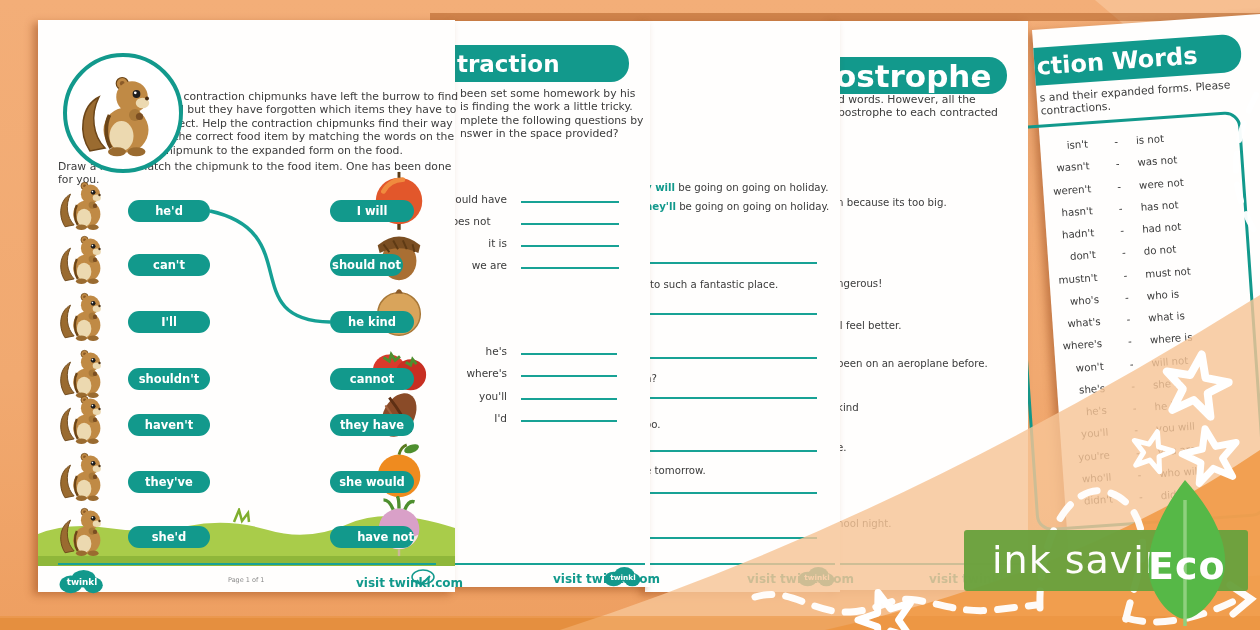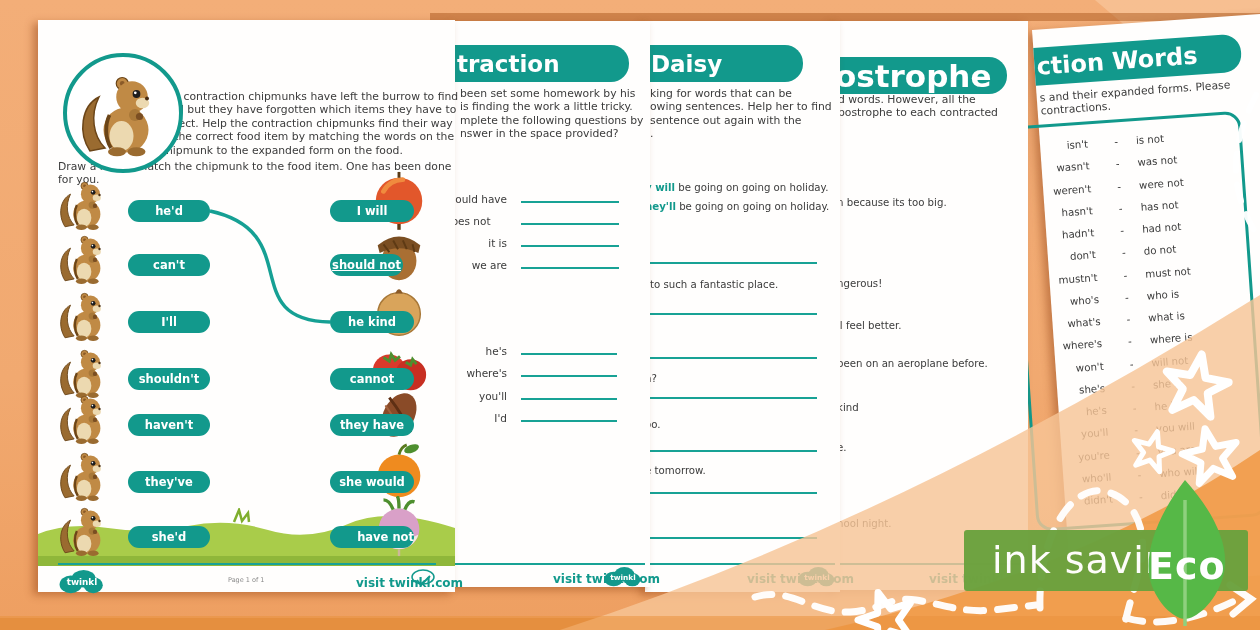--- a/index.html
+++ b/index.html
@@ -222,9 +222,6 @@
   </div>
 
   <div class="page" style="left:645px;top:21px;width:195px;height:571px;z-index:4;">
-    <div class="hdr cut" style="left:0;top:24px;width:152px;height:37px;font-size:23px;padding-left:6px;">
-      <span>Daisy</span>
-    </div>
     <div class="para" style="left:5px;top:66px;">
       <div>king for words that can be</div>
       <div>owing sentences. Help her to find</div>

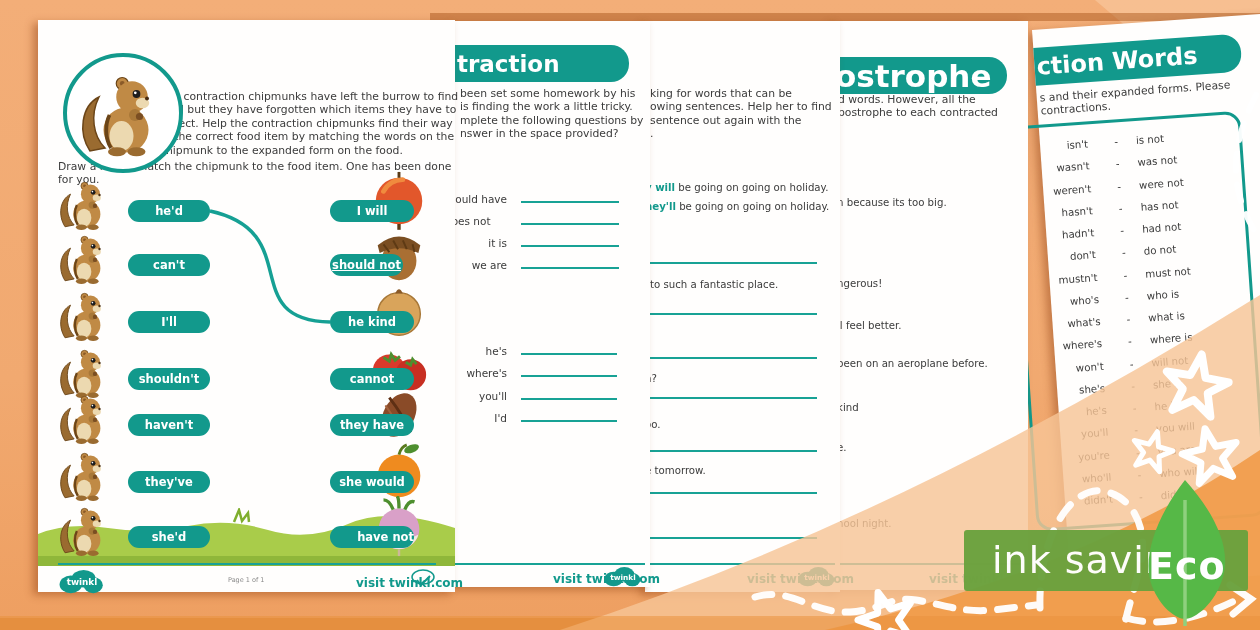--- a/index.html
+++ b/index.html
@@ -222,12 +222,6 @@
   </div>
 
   <div class="page" style="left:645px;top:21px;width:195px;height:571px;z-index:4;">
-    <div class="para" style="left:5px;top:66px;">
-      <div>king for words that can be</div>
-      <div>owing sentences. Help her to find</div>
-      <div>sentence out again with the</div>
-      <div>.</div>
-    </div>
     <div class="exline" style="left:0;top:161px;">
       <b>y will</b><span> be going on going on holiday.</span>
     </div>

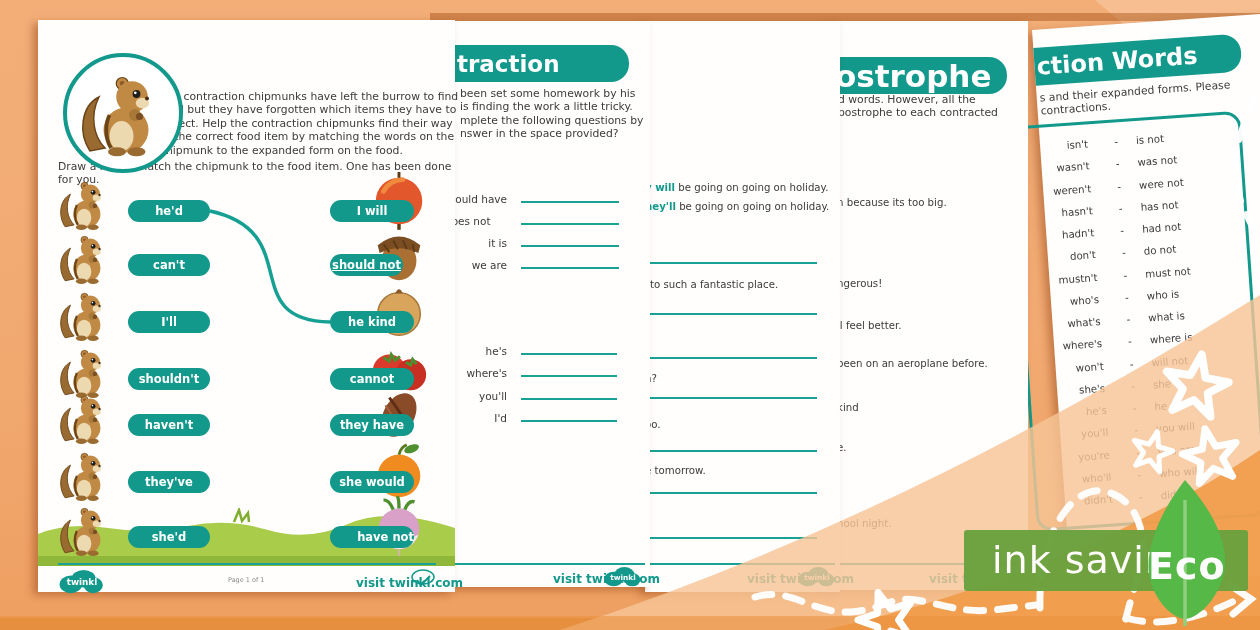--- a/index.html
+++ b/index.html
@@ -323,7 +323,7 @@
     <svg style="position:absolute;left:330px;top:204px;" width="62" height="62" viewBox="0 0 60 64">
         <use href="#food-acorn"></use>
       </svg>
-    <div class="pill" style="left:292px;top:234px;width:73px;text-decoration:underline;">should not</div>
+    <div class="pill" style="left:292px;top:234px;width:73px;">should not</div>
 
     <svg style="position:absolute;left:18px;top:267px;" width="58" height="58" viewBox="0 0 64 64">
         <use href="#chipmunk"></use>

